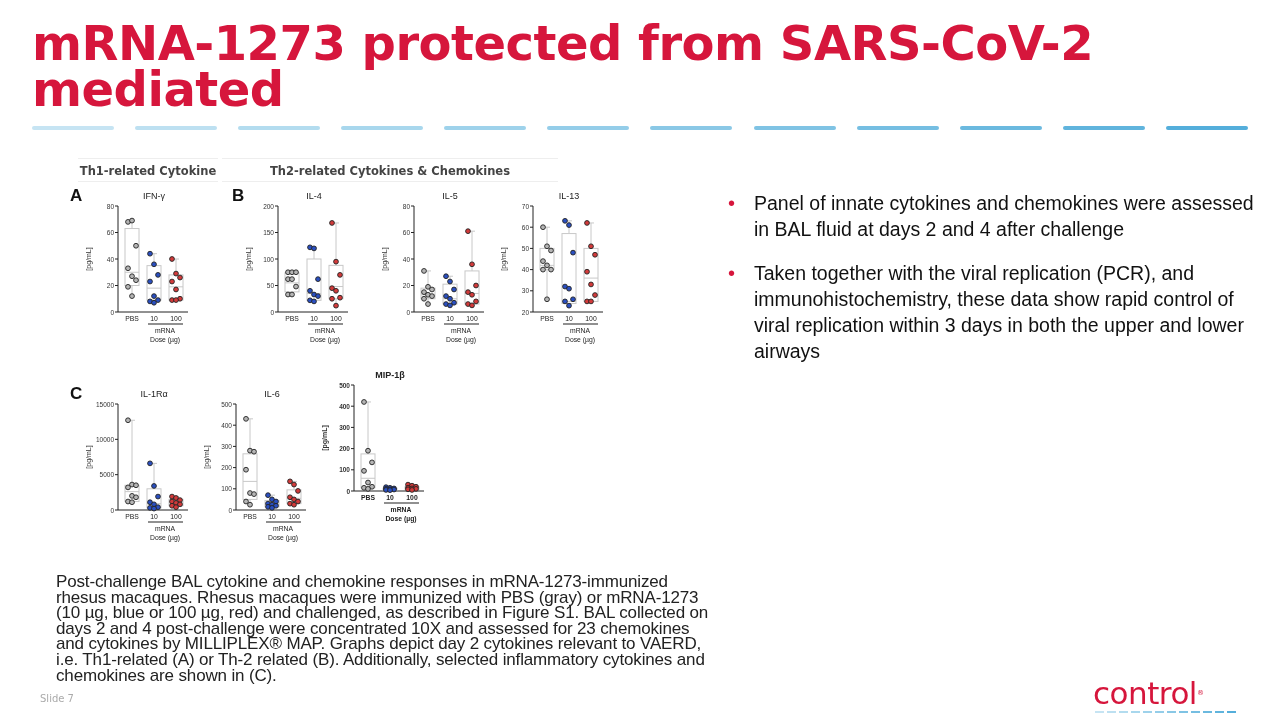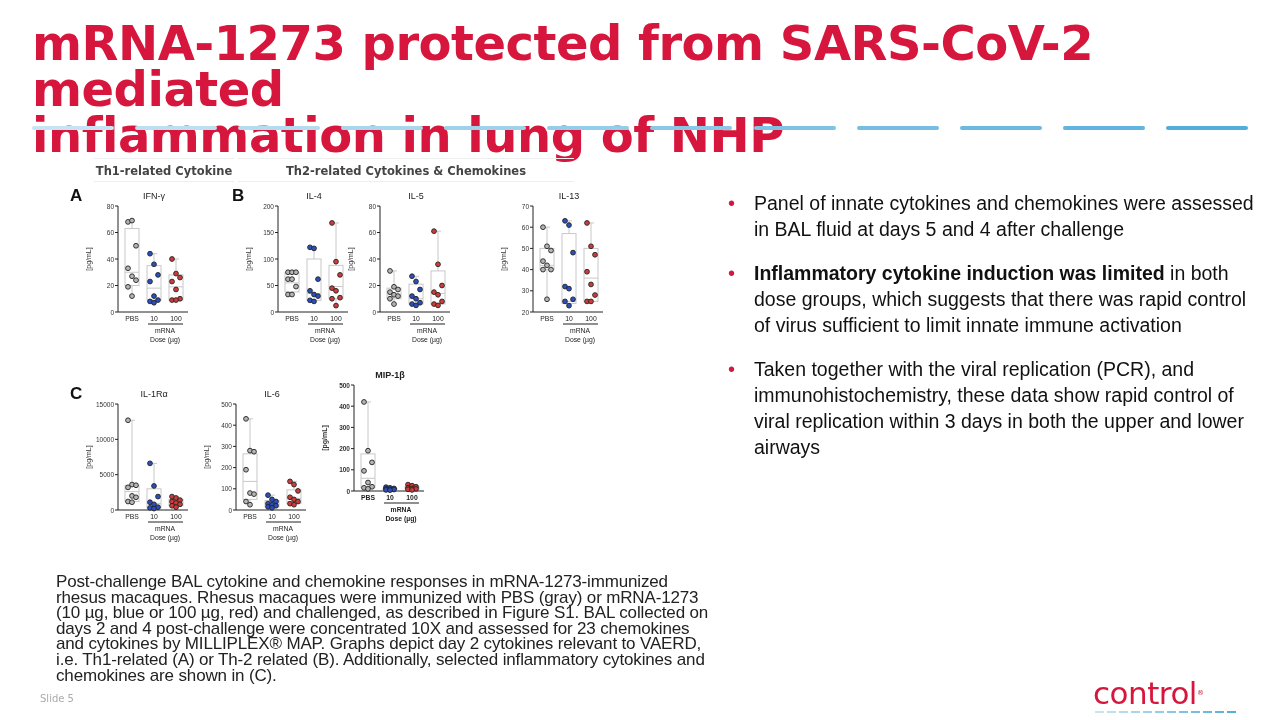--- a/index.html
+++ b/index.html
@@ -46,7 +46,6 @@
 
 <div class="title">
   <div>mRNA-1273 protected from SARS-CoV-2 mediated</div>
-  <div>inflammation in lung of NHP</div>
 </div>
 <div class="divider" id="divider">
     <span style="background: rgb(198, 228, 243);"></span>

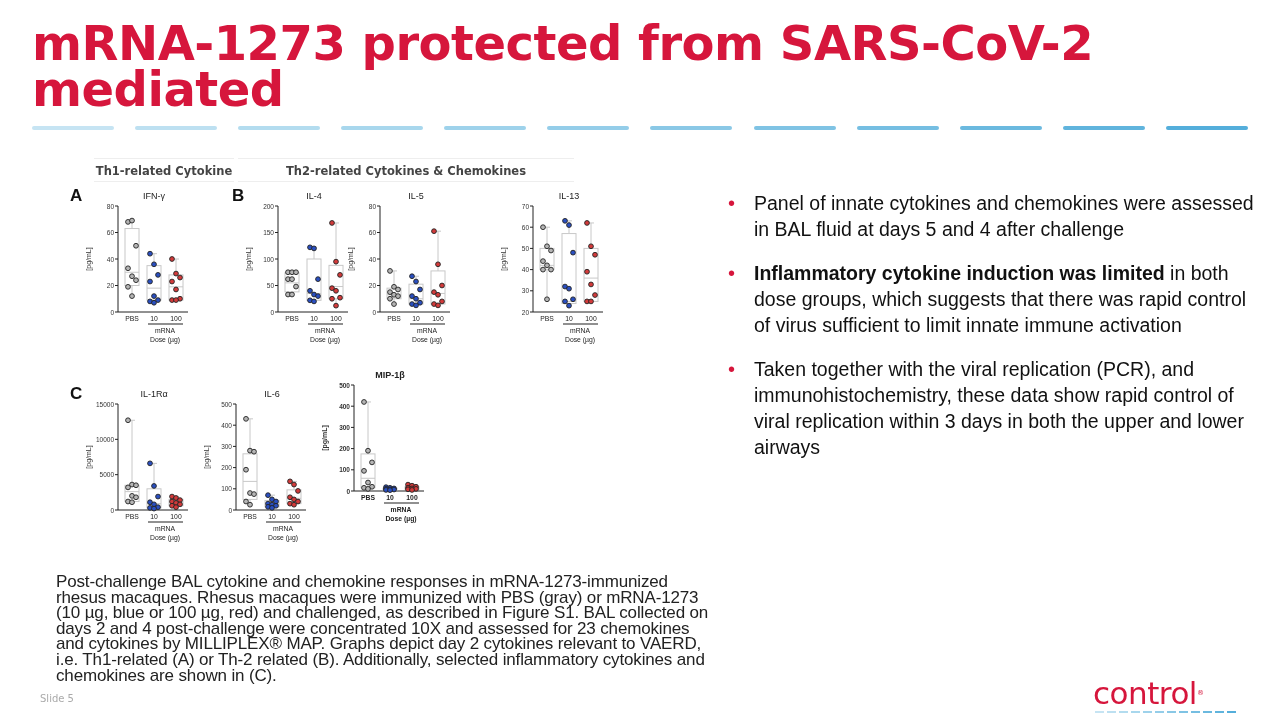--- a/index.html
+++ b/index.html
@@ -17,7 +17,7 @@
   .section-head {
     position: absolute; top: 158px; height: 24px; font-family: "DejaVu Sans", sans-serif;
     font-weight: bold; font-size: 11.5px; color: #444; text-align: center; line-height: 24px;
-    border-top: 1px solid #eee; border-bottom: 1px solid #eee; margin-left: 16px;
+    border-top: 1px solid #eee; border-bottom: 1px solid #eee;
   }
 
   .panel-letter { position: absolute; font-family: "Liberation Sans", sans-serif; font-weight: bold; font-size: 17px; color: #111; }

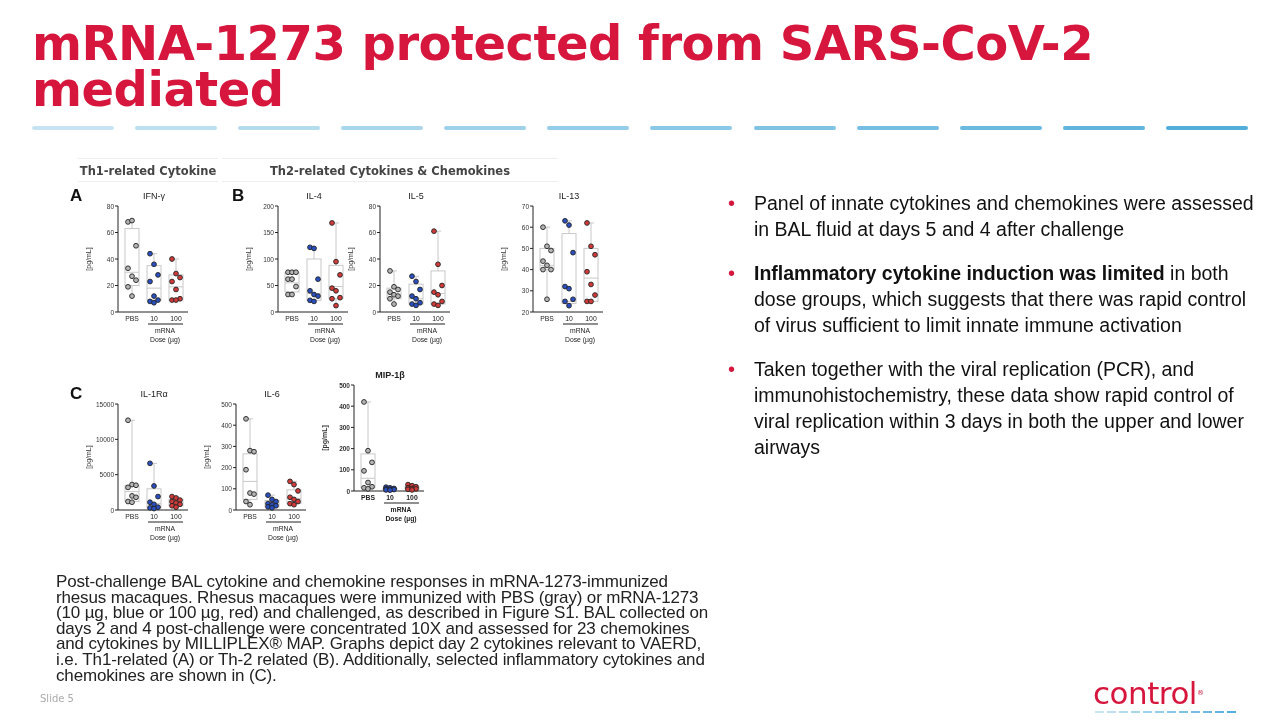--- a/index.html
+++ b/index.html
@@ -189,7 +189,7 @@
       <text x="85" y="154" font-size="6.8" text-anchor="middle" fill="#222">Dose (µg)</text>
     </svg>
   </div>
-<div class="chart" id="chart-2" style="left:342px; top:188px;text-decoration:underline;">
+<div class="chart" id="chart-2" style="left:376px; top:188px;text-decoration:underline;">
     <svg width="110" height="170" viewBox="0 0 110 170">
       <text x="74" y="11" font-size="9" text-anchor="middle" fill="#222">IL-5</text>
       <line x1="38" y1="18" x2="38" y2="124" stroke="#222" stroke-width="1"></line>

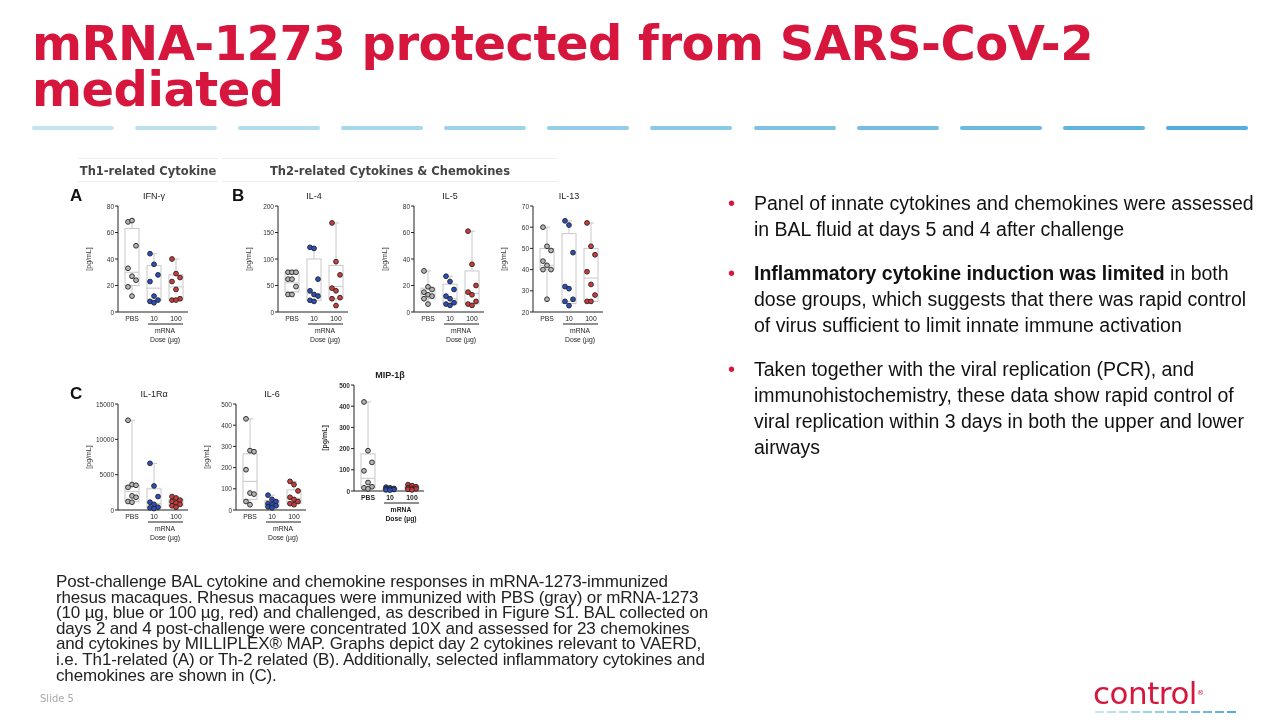--- a/index.html
+++ b/index.html
@@ -496,7 +496,7 @@
 
 <div class="bullets">
   <div class="bullet">
-    <b></b><span>Panel of innate cytokines and chemokines were assessed in BAL fluid at days 5 and 4 after challenge</span>
+    <b></b><span>Panel of innate cytokines and chemokines were assessed in BAL fluid at days 2 and 4 after challenge</span>
   </div>
   <div class="bullet">
     <b>Inflammatory cytokine induction was limited</b><span> in both dose groups, which suggests that there was rapid control of virus sufficient to limit innate immune activation</span>

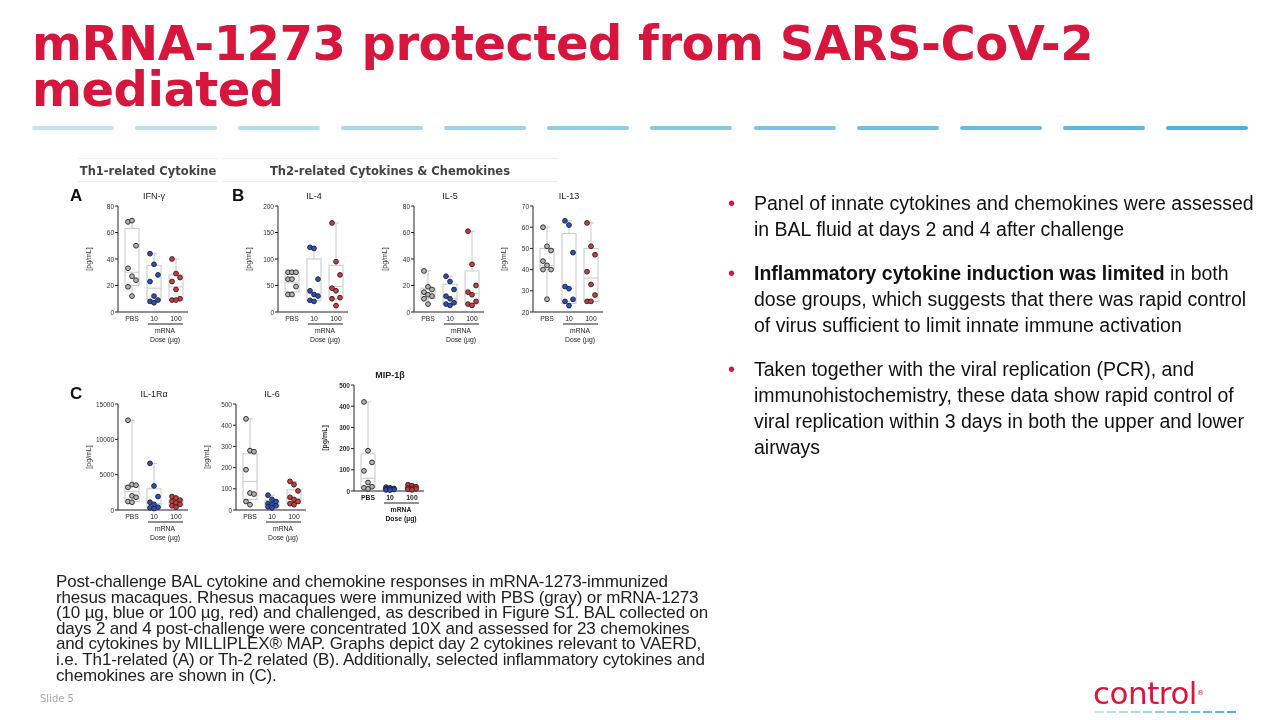--- a/index.html
+++ b/index.html
@@ -497,9 +497,6 @@
 <div class="bullets">
   <div class="bullet">
     <b></b><span>Panel of innate cytokines and chemokines were assessed in BAL fluid at days 2 and 4 after challenge</span>
-  </div>
-  <div class="bullet">
-    <b>Inflammatory cytokine induction was limited</b><span> in both dose groups, which suggests that there was rapid control of virus sufficient to limit innate immune activation</span>
   </div>
   <div class="bullet">
     <b></b><span>Taken together with the viral replication (PCR), and immunohistochemistry, these data show rapid control of viral replication within 3 days in both the upper and lower airways</span>

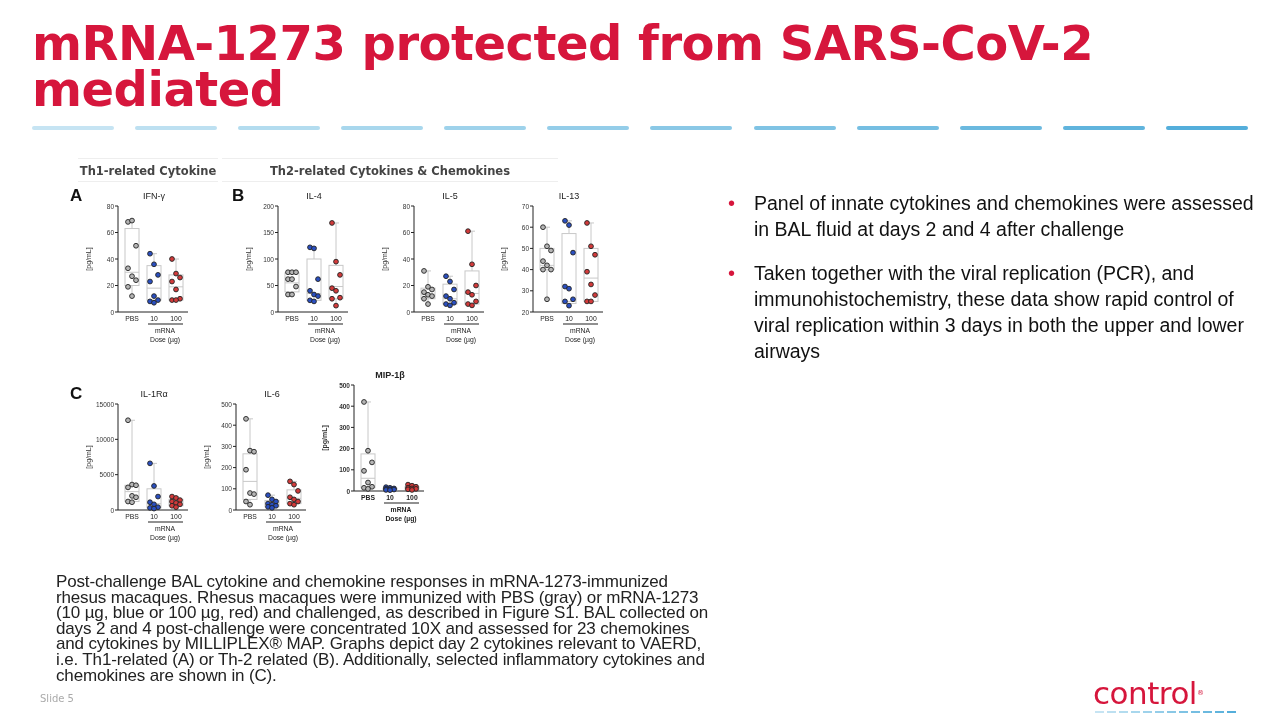--- a/index.html
+++ b/index.html
@@ -505,7 +505,7 @@
 
 <div class="caption">Post-challenge BAL cytokine and chemokine responses in mRNA-1273-immunized rhesus macaques. Rhesus macaques were immunized with PBS (gray) or mRNA-1273 (10 µg, blue or 100 µg, red) and challenged, as described in Figure S1. BAL collected on days 2 and 4 post-challenge were concentrated 10X and assessed for 23 chemokines and cytokines by MILLIPLEX® MAP. Graphs depict day 2 cytokines relevant to VAERD, i.e. Th1-related (A) or Th-2 related (B). Additionally, selected inflammatory cytokines and chemokines are shown in (C).</div>
 
-<div class="slide-num">Slide 5</div>
+<div class="slide-num">Slide 7</div>
 <div class="logo">
   <div class="logo-text"><span>control</span><span class="logo-reg">®</span></div>
   <div class="logo-dash" id="logo-dash">

